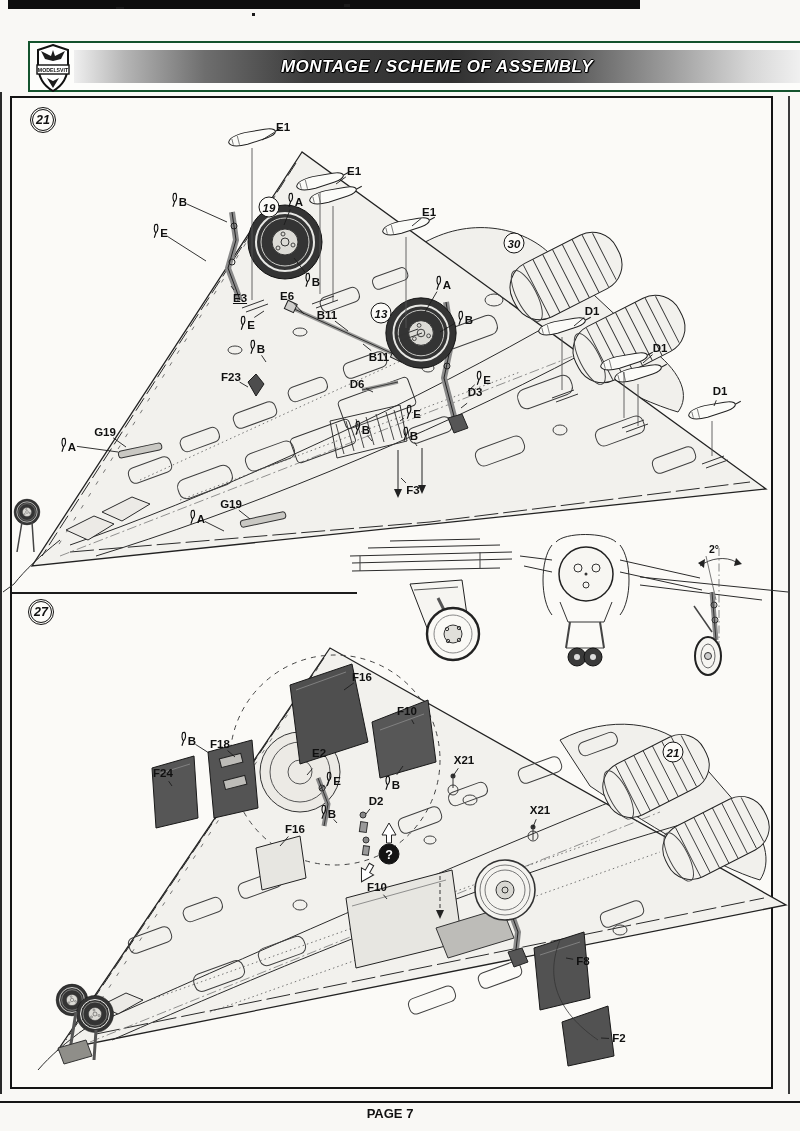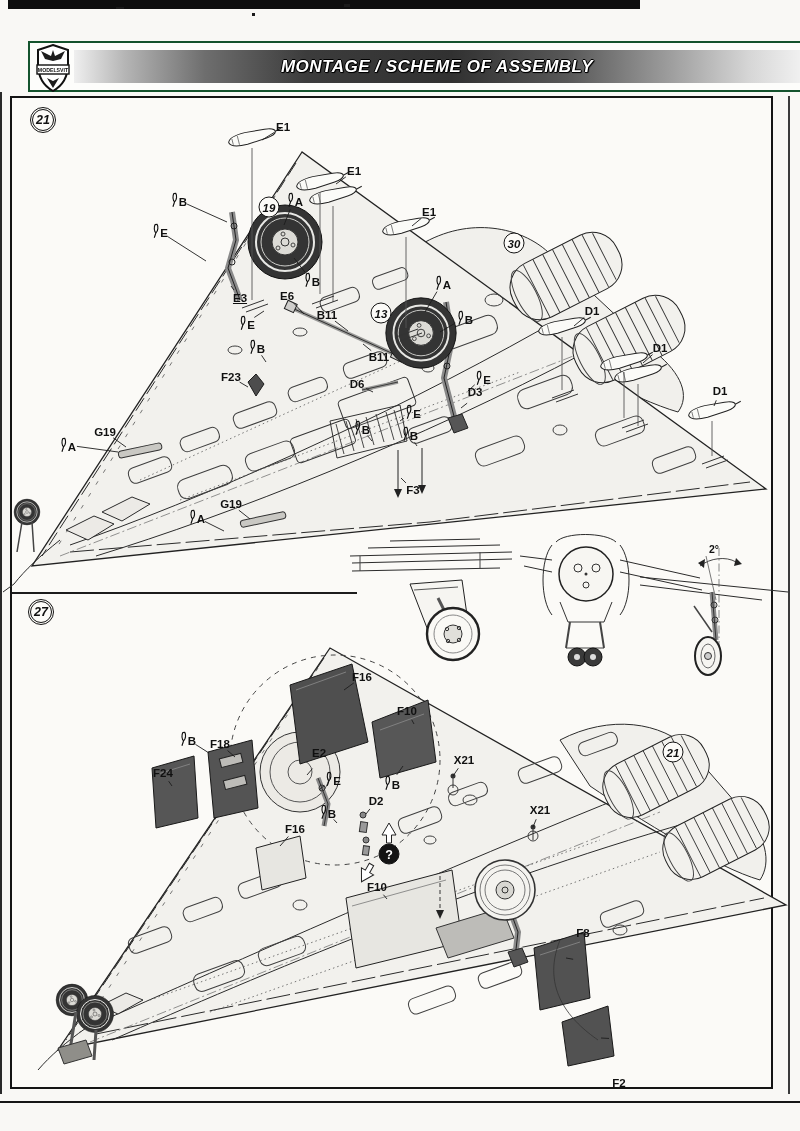--- a/index.html
+++ b/index.html
@@ -526,7 +526,7 @@
       <div class="label" style="left: 540px; top: 810px;">X21</div>
       <div class="label" style="left: 295px; top: 829px;">F16</div>
       <div class="label" style="left: 377px; top: 887px;">F10</div>
-      <div class="label" style="left: 583px; top: 933px; text-align: center;">F8</div>
+      <div class="label" style="left: 583px; top: 961px; text-align: center;">F8</div>
       <div class="label" style="left: 619px; top: 1083px;">F2</div>
       <div class="plabel" style="left: 187px; top: 739px;">
         <svg width="9" height="15" viewBox="0 0 9 15">

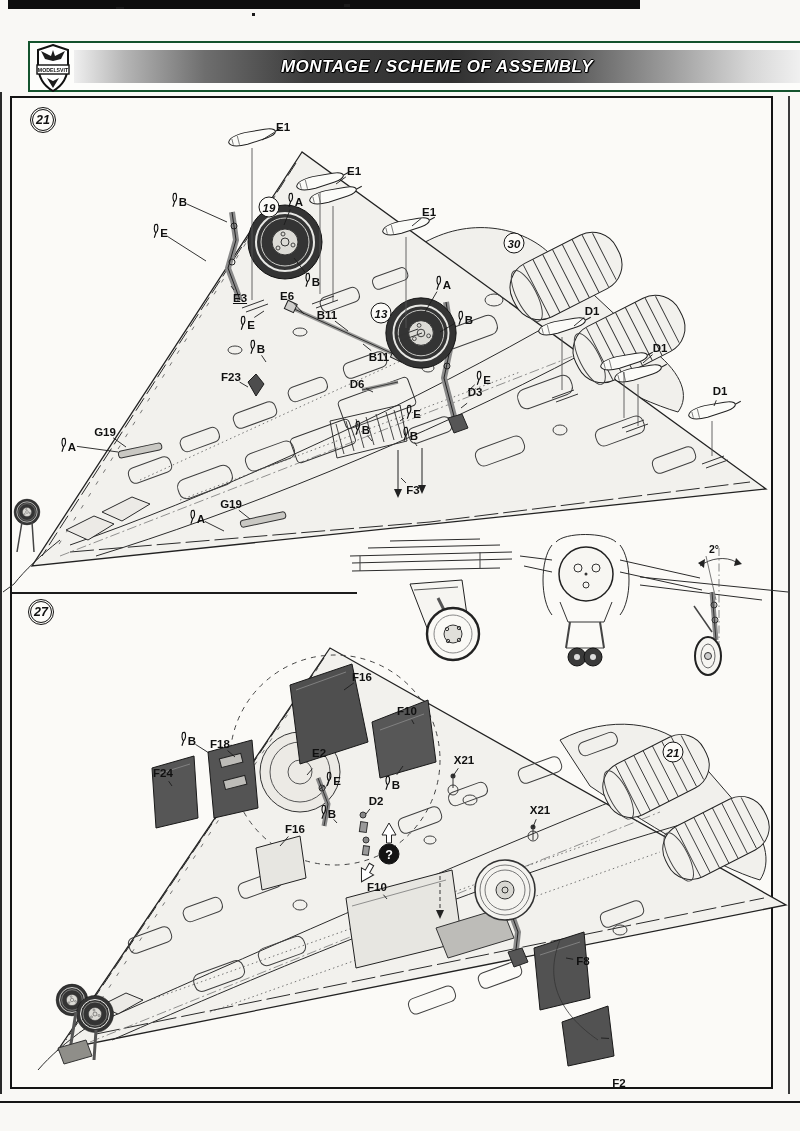--- a/index.html
+++ b/index.html
@@ -527,7 +527,7 @@
       <div class="label" style="left: 295px; top: 829px;">F16</div>
       <div class="label" style="left: 377px; top: 887px;">F10</div>
       <div class="label" style="left: 583px; top: 961px; text-align: center;">F8</div>
-      <div class="label" style="left: 619px; top: 1083px;">F2</div>
+      <div class="label" style="left: 619px; top: 1038px;">F2</div>
       <div class="plabel" style="left: 187px; top: 739px;">
         <svg width="9" height="15" viewBox="0 0 9 15">
           <path d="M6.8,0.6 C8.3,3 8,7.2 5.8,9.4 C3.9,7.9 3.5,3.4 5.1,0.9 Z M5.6,9.7 L4.1,14.2" fill="none" stroke="#111" stroke-width="1.15"></path>

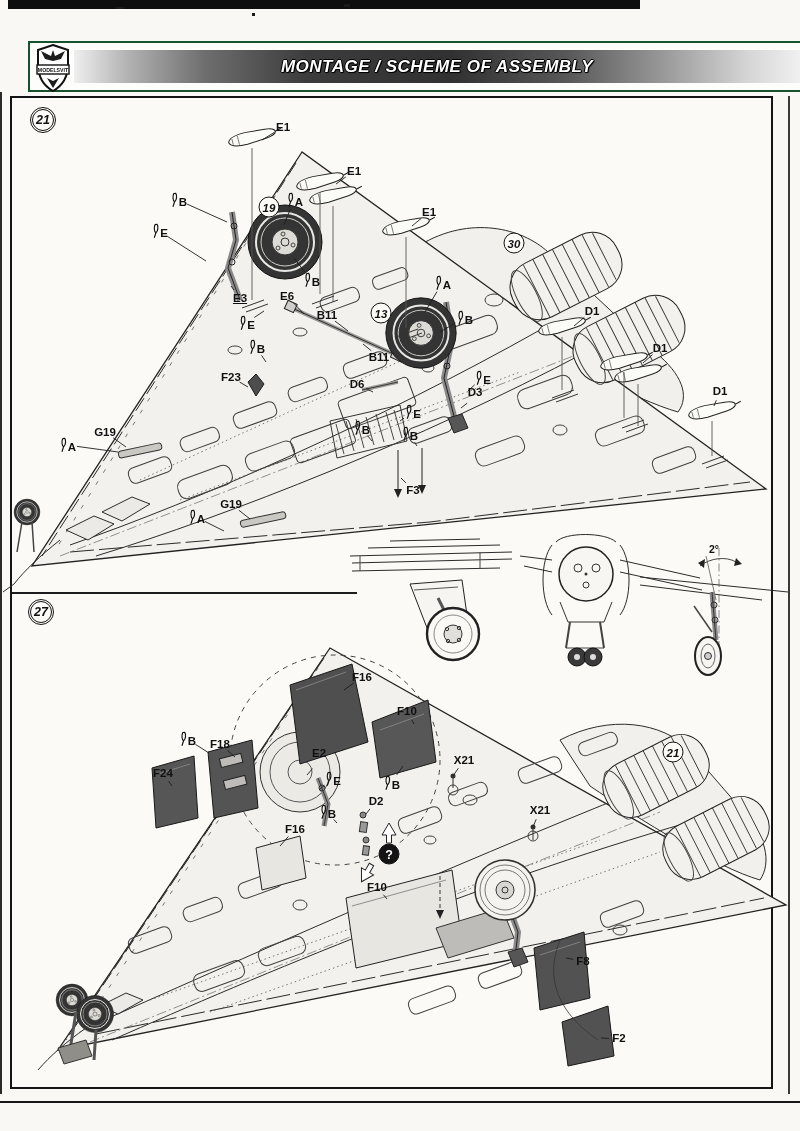--- a/index.html
+++ b/index.html
@@ -557,6 +557,7 @@
   <div class="angle-label" style="left:714px;top:549px;">2°</div>
 
   <div class="footer-line"></div>
+  <div class="footer-label">PAGE 7</div>
 </div>
 
 </body></html>

